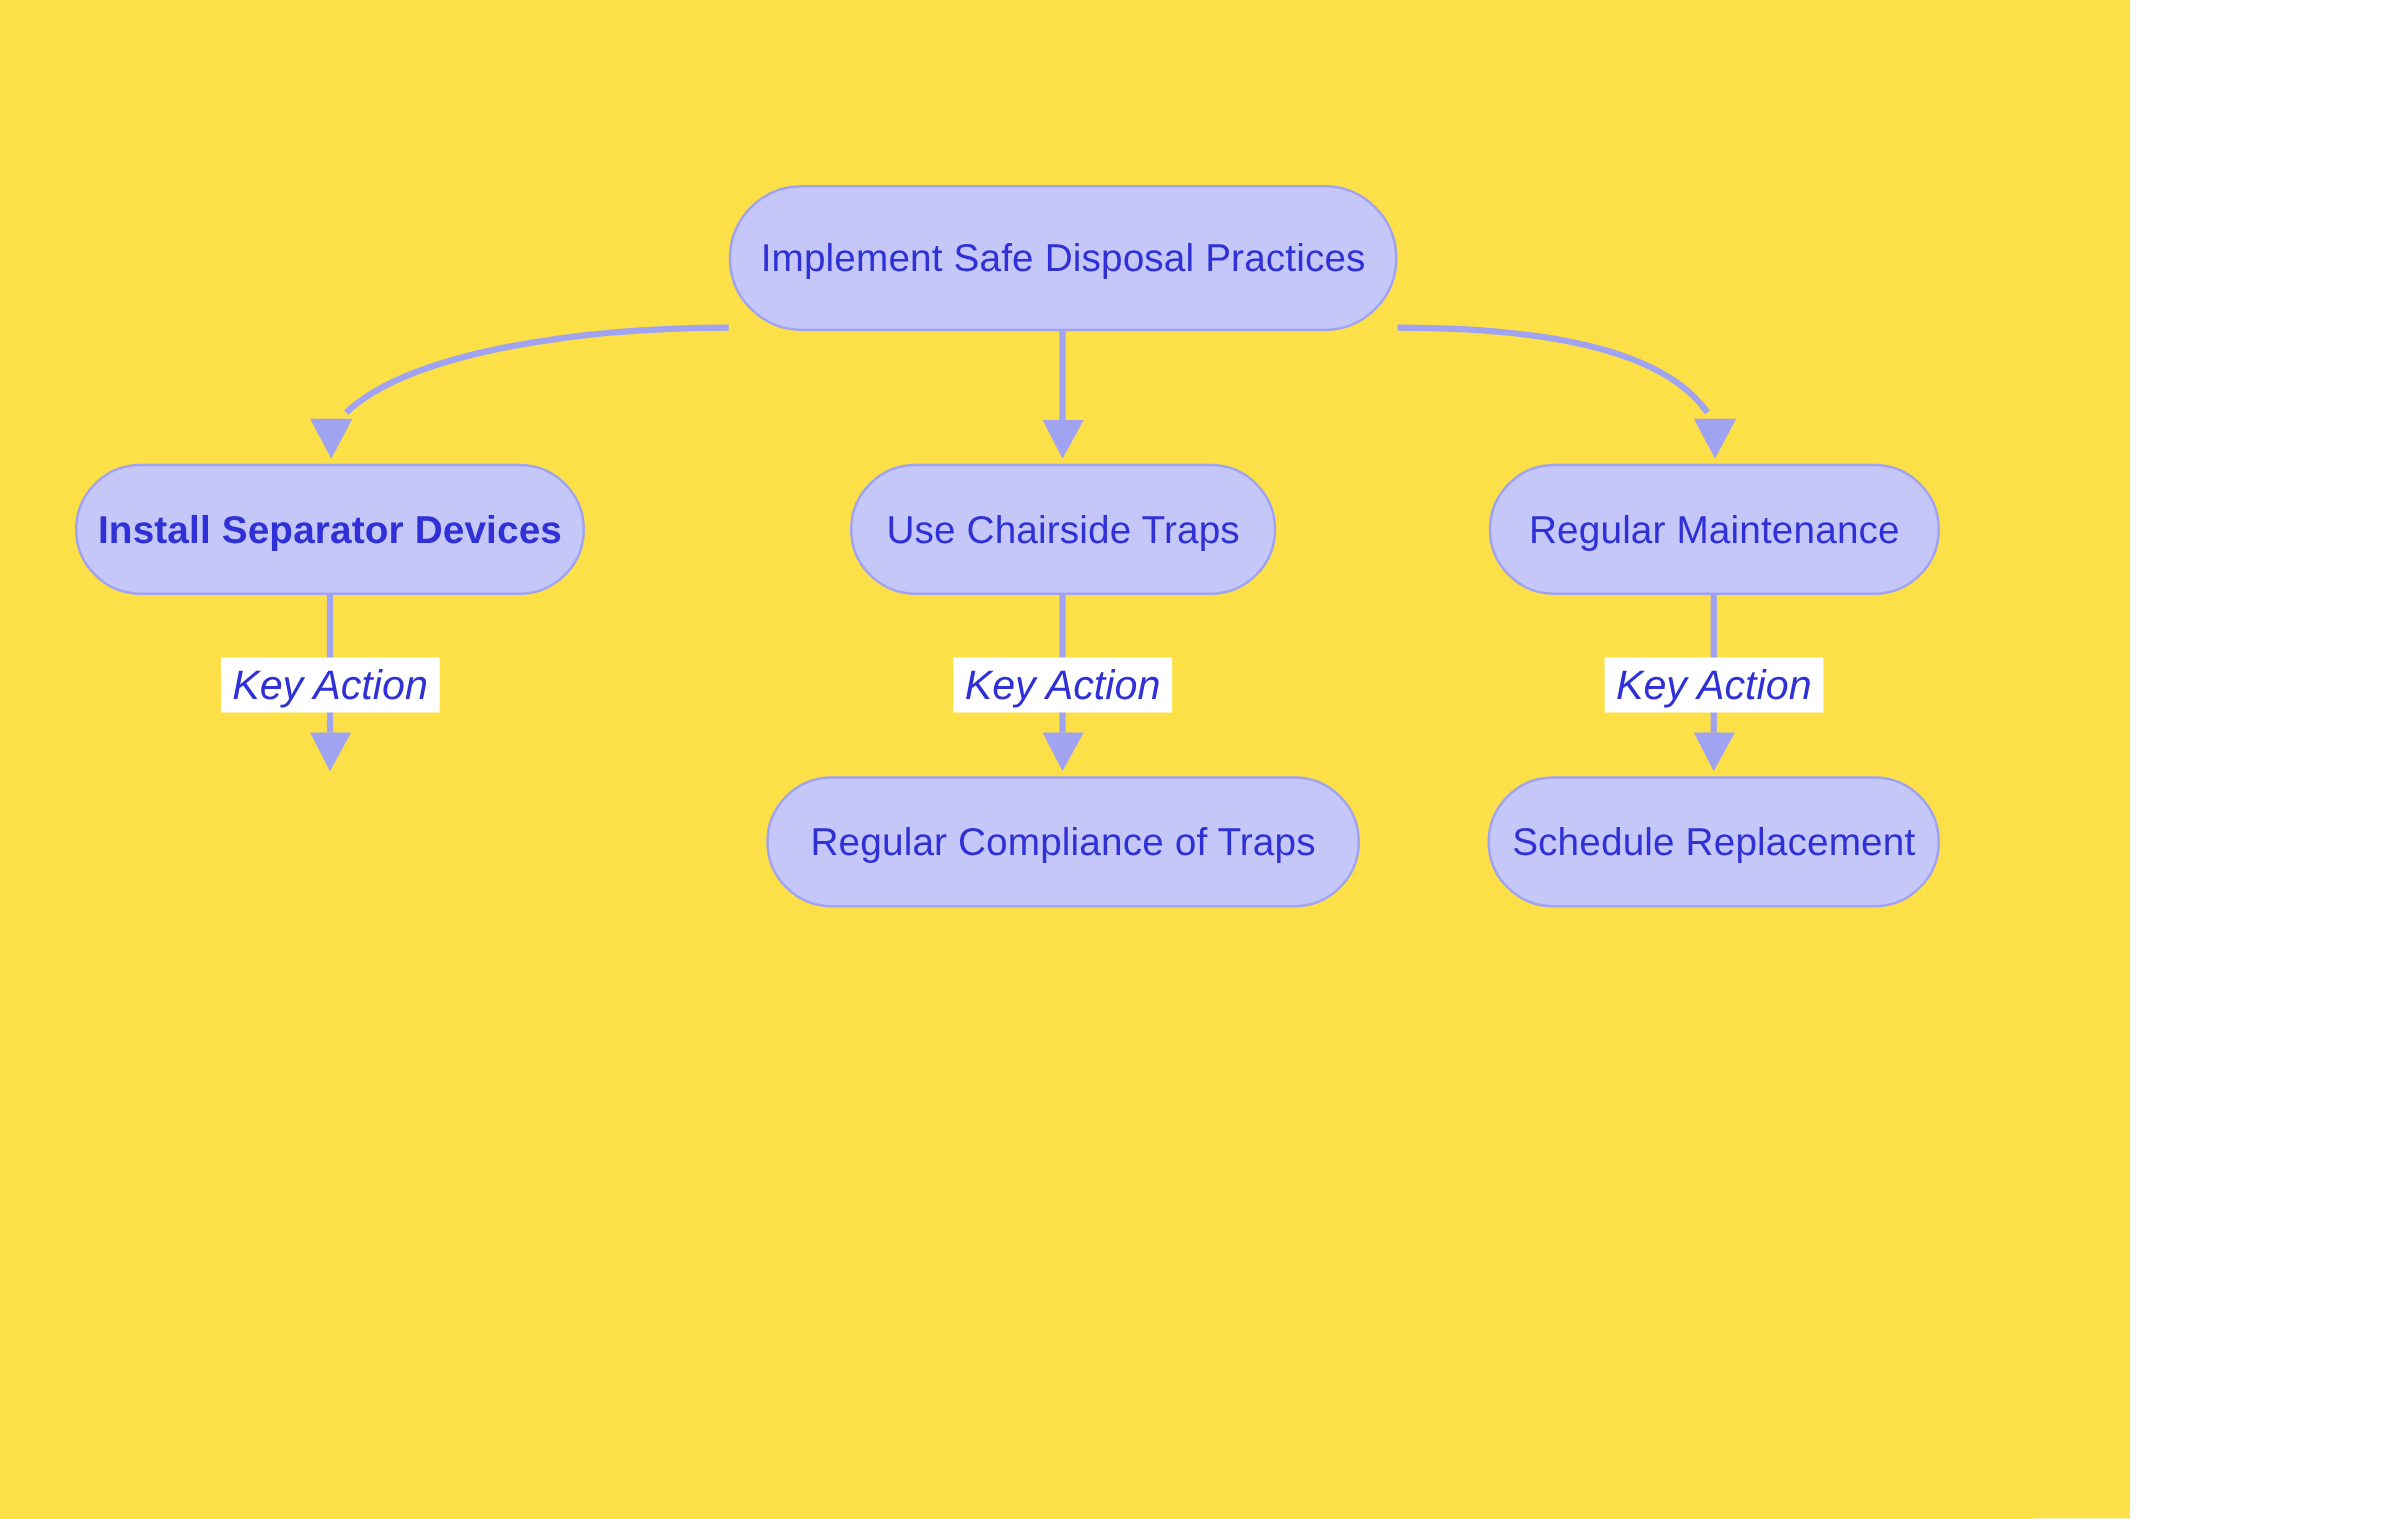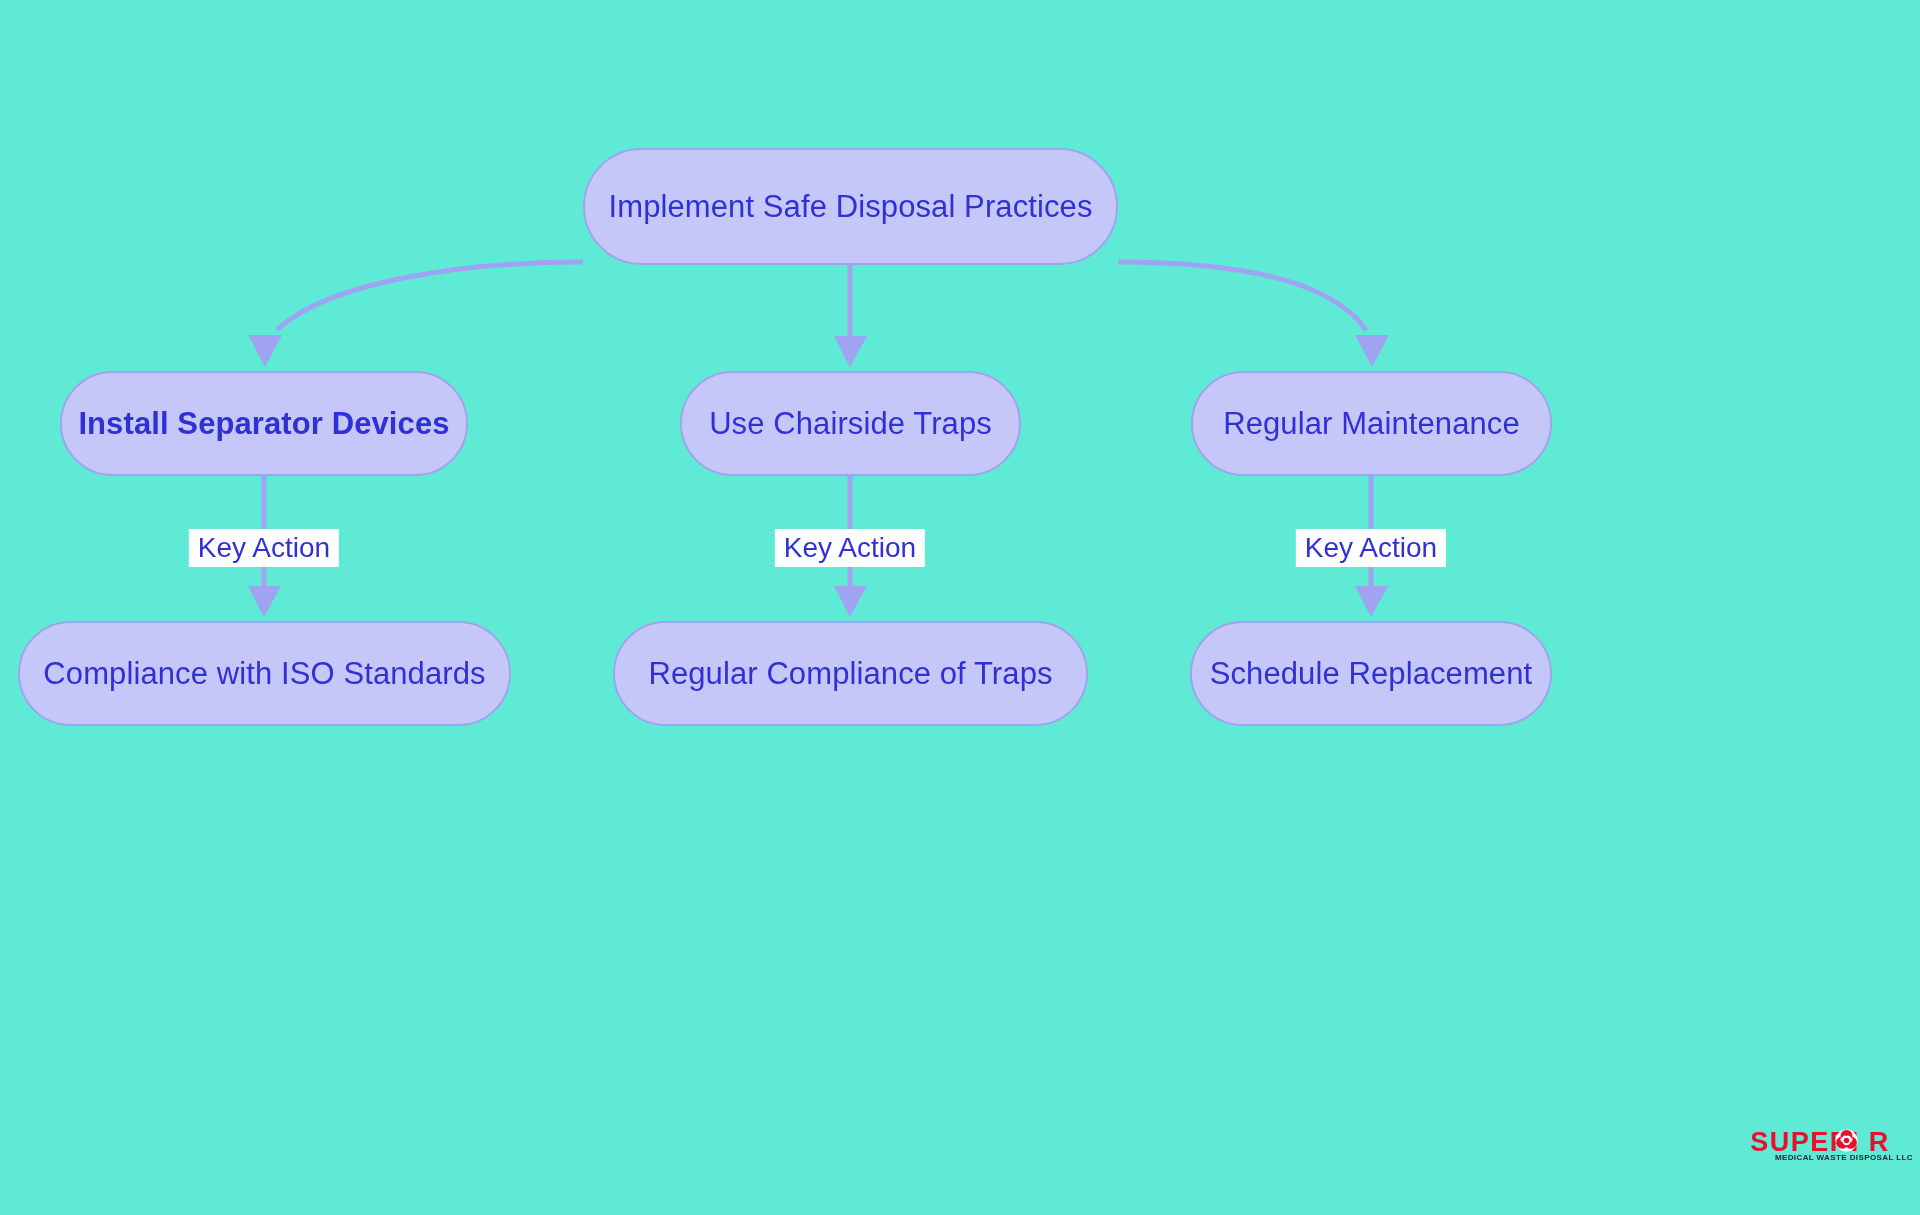--- a/index.html
+++ b/index.html
@@ -13,9 +13,9 @@
   }
   #canvas {
     position: relative;
-    width: 1920px;
+    width: 1704px;
     height: 1215px;
-    background: #5eead4;
+    background: #fde047;
     overflow: hidden;
   }
   #edge-layer {

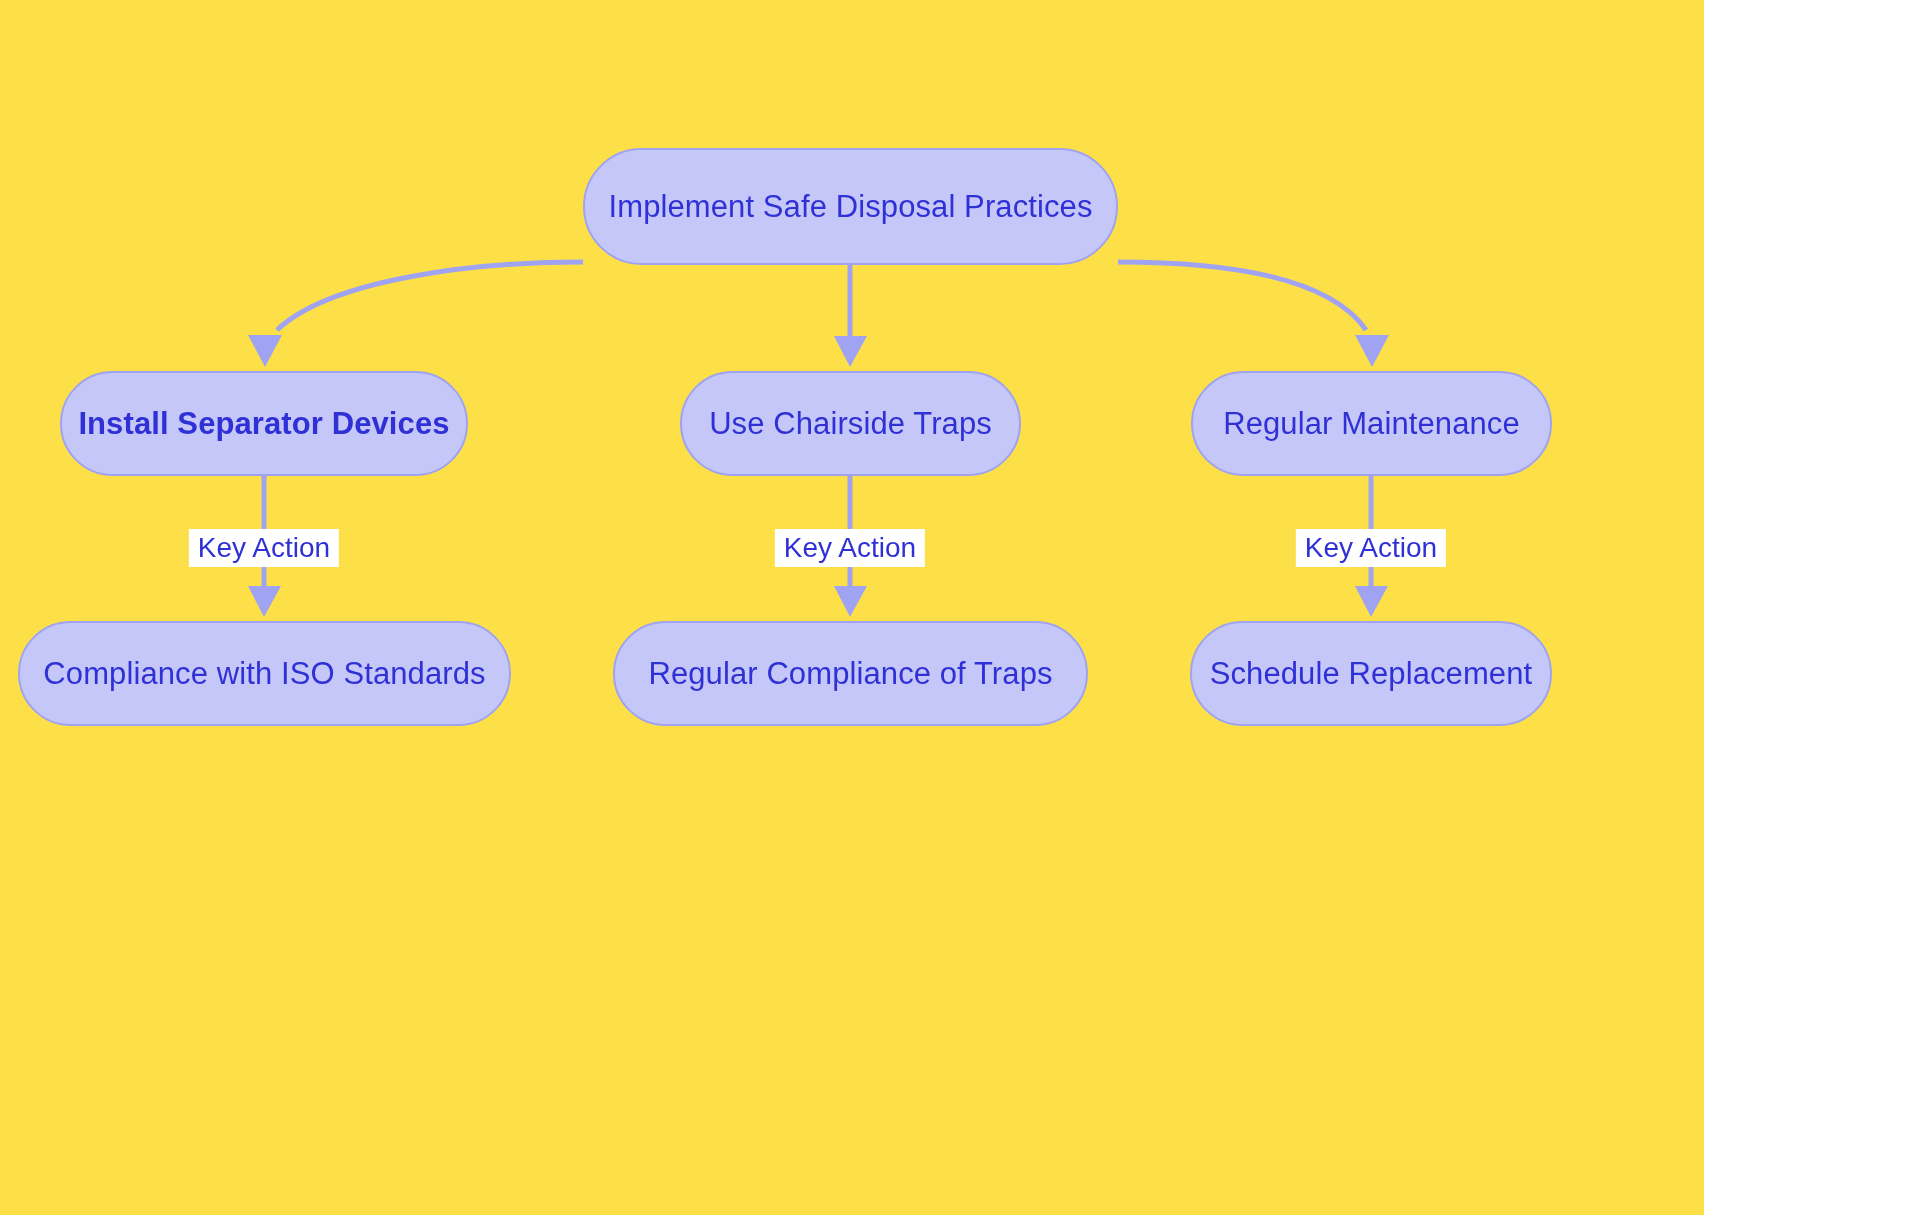--- a/index.html
+++ b/index.html
@@ -56,10 +56,11 @@
     transform: translate(-50%, -50%);
     background: #ffffff;
     color: #2f31d6;
-    font-size: 28px;
+    font-size: 33px;
     padding: 3px 9px;
     white-space: nowrap;
     z-index: 3;
+    font-style: italic;
   }
   .edge-label-1 { left: 264px;  top: 548px; }
   .edge-label-2 { left: 850px;  top: 548px; }

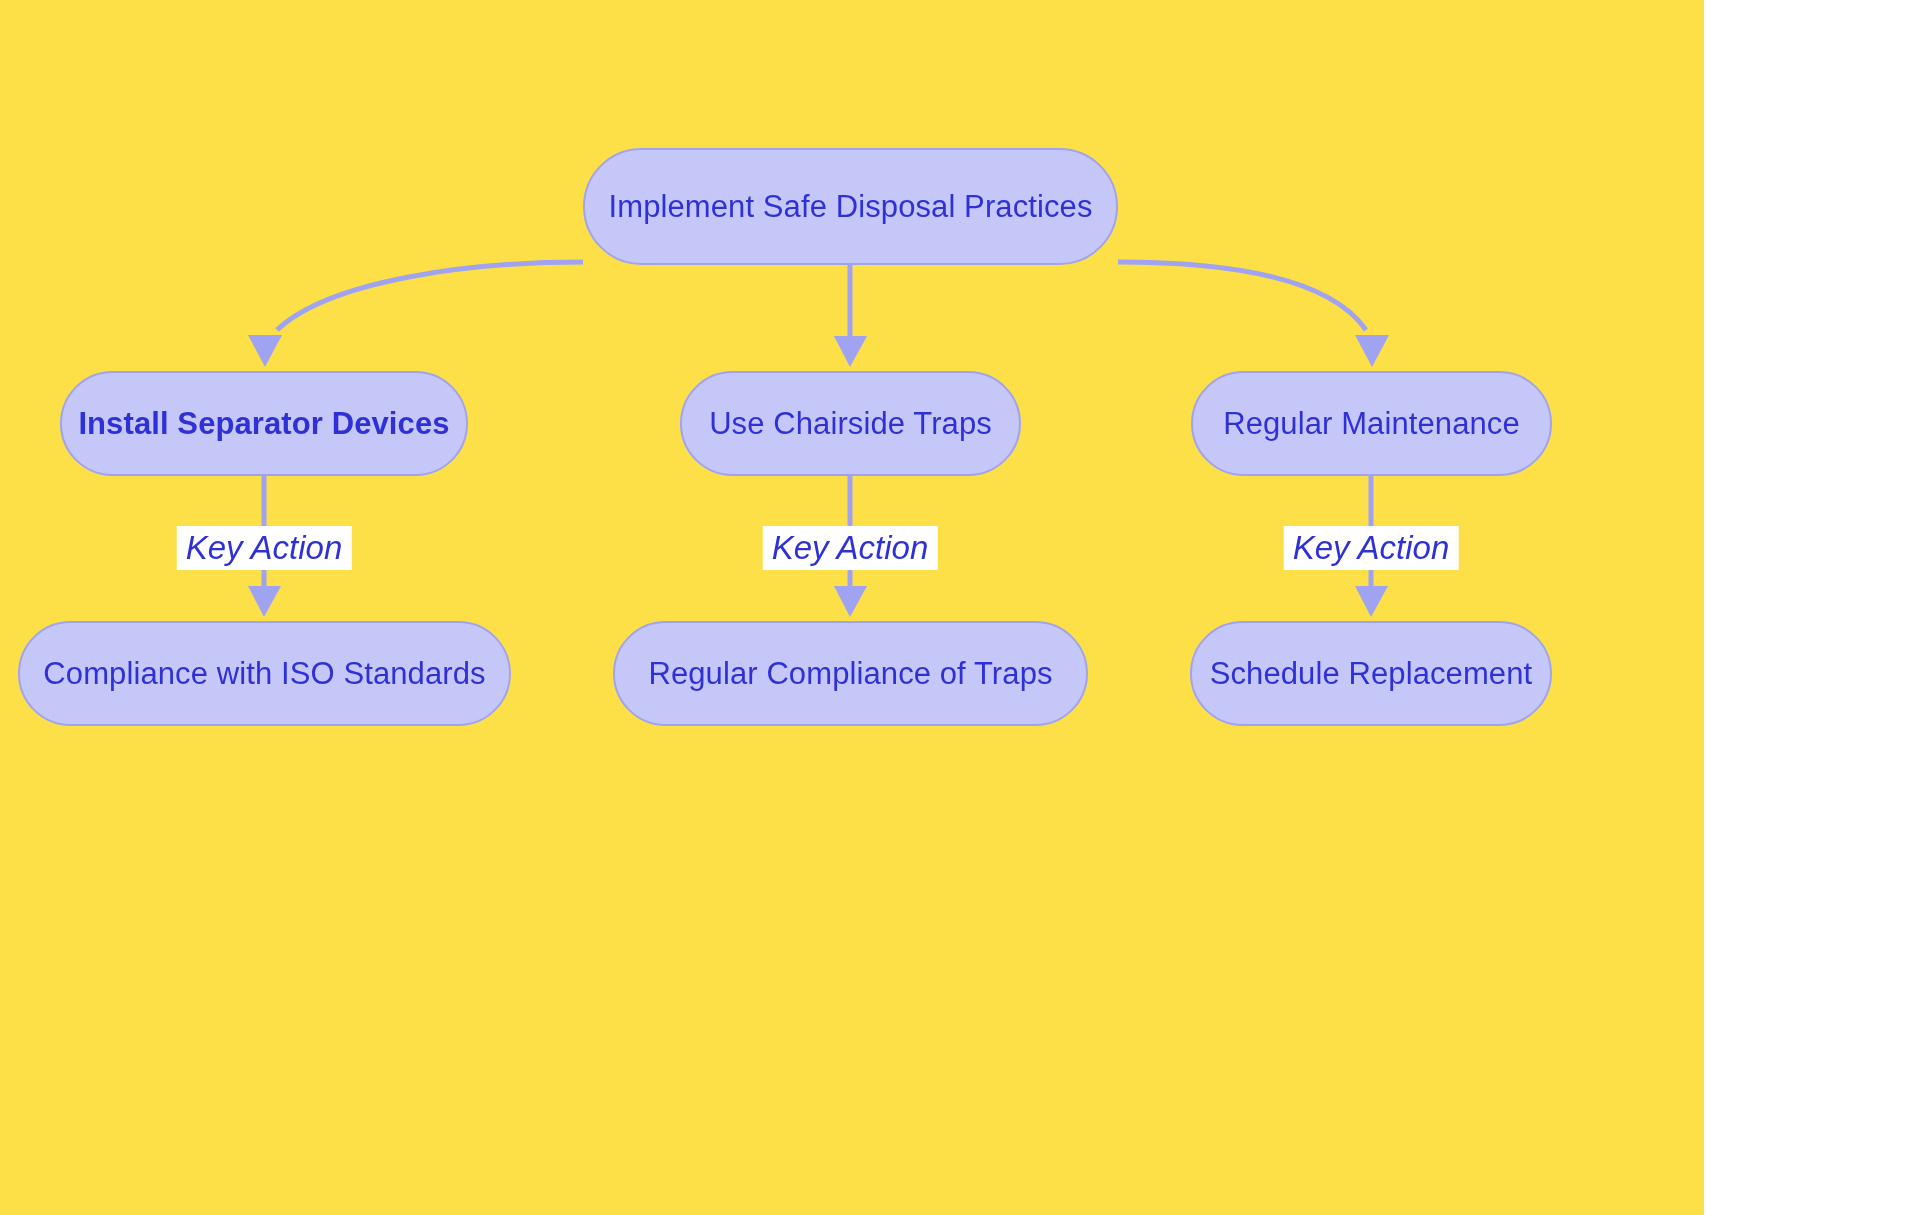--- a/index.html
+++ b/index.html
@@ -155,9 +155,6 @@
     <span>Use Chairside Traps</span>
   </div>
 
-  <div class="node node-c1">
-    <span>Compliance with ISO Standards</span>
-  </div>
 
   <div class="node node-c2">
     <span>Regular Compliance of Traps</span>

